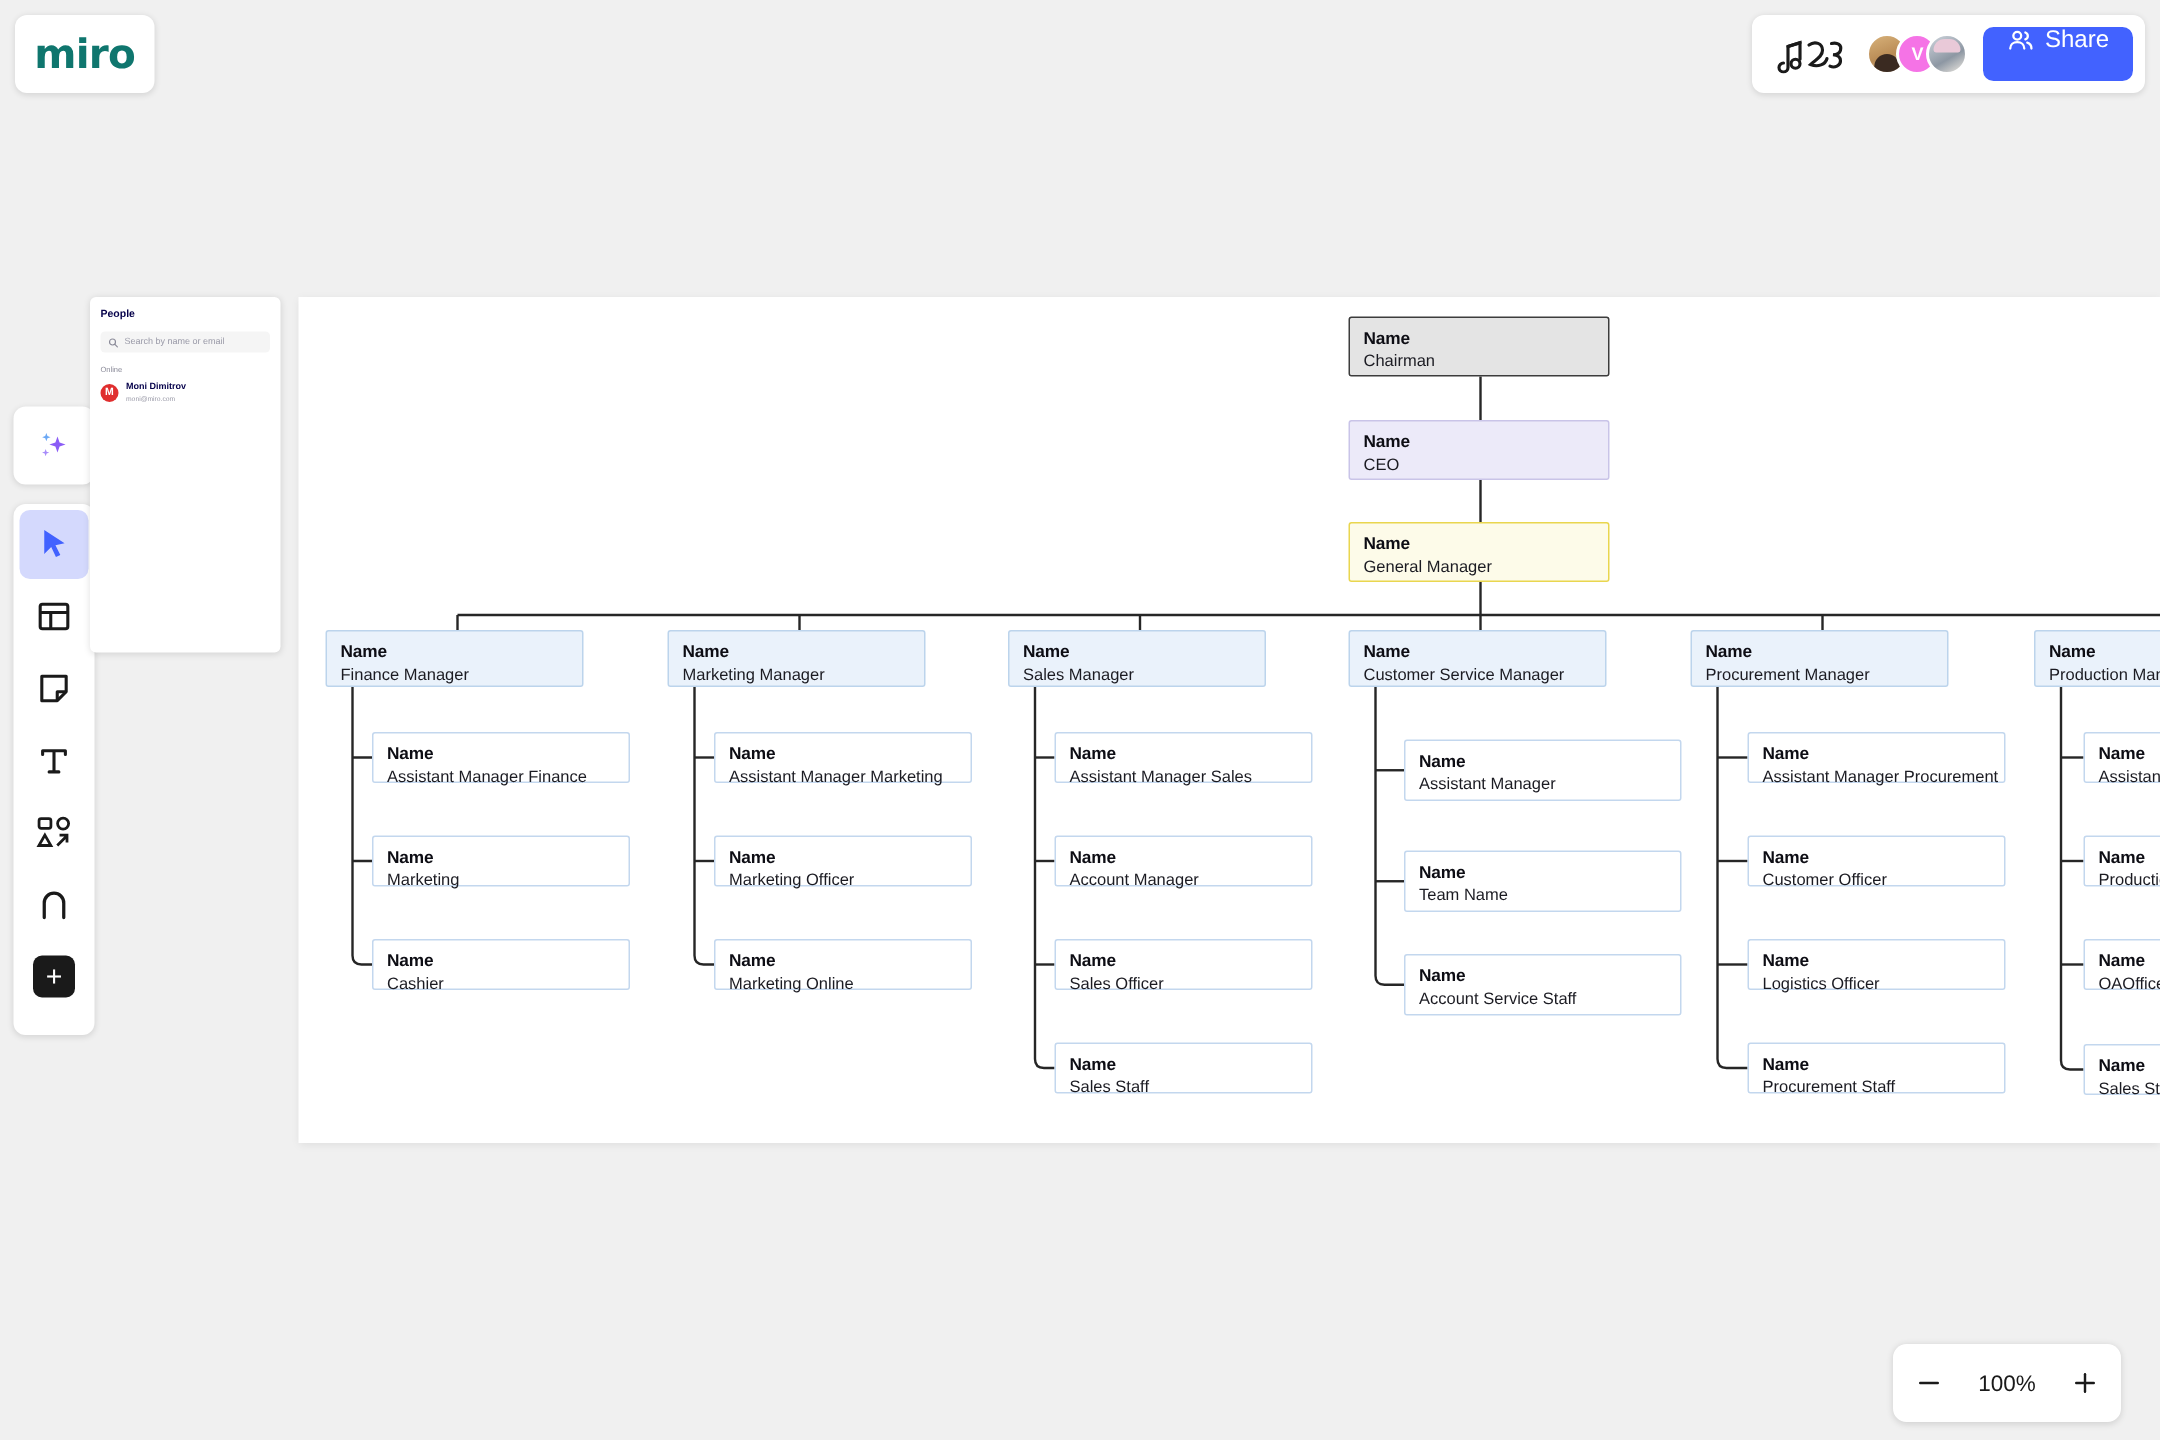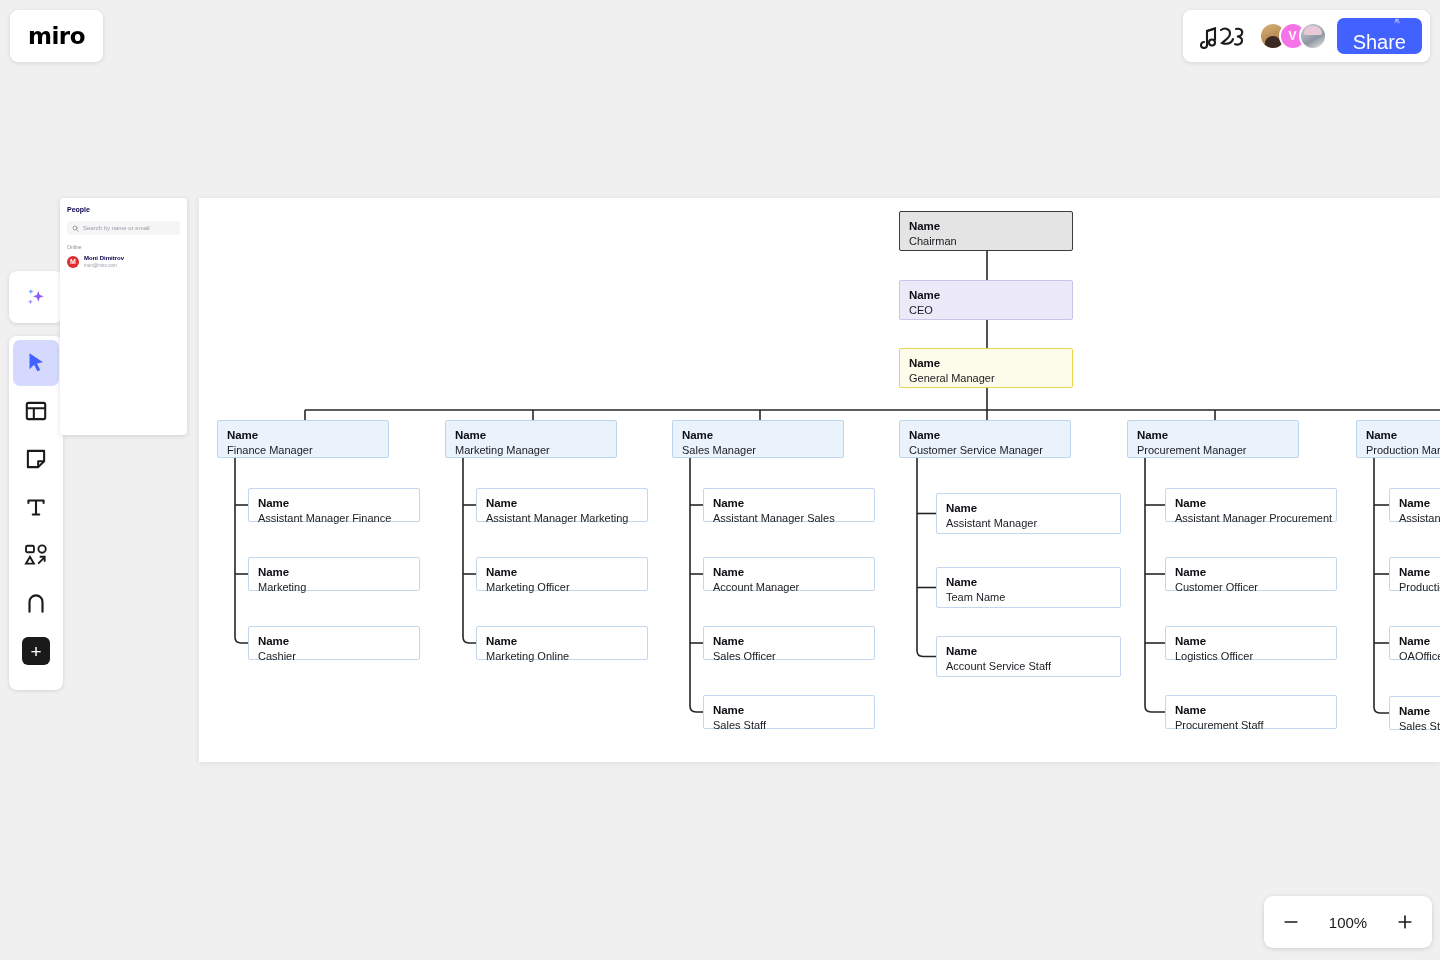--- a/index.html
+++ b/index.html
@@ -21,7 +21,7 @@
   }
   .logo-text {
     font-family: "DejaVu Sans", sans-serif;
-    font-size: 23px; font-weight: 700; color: #000000;
+    font-size: 27px; font-weight: 700; color: #0f766e;
     letter-spacing: -0.5px;
   }
 

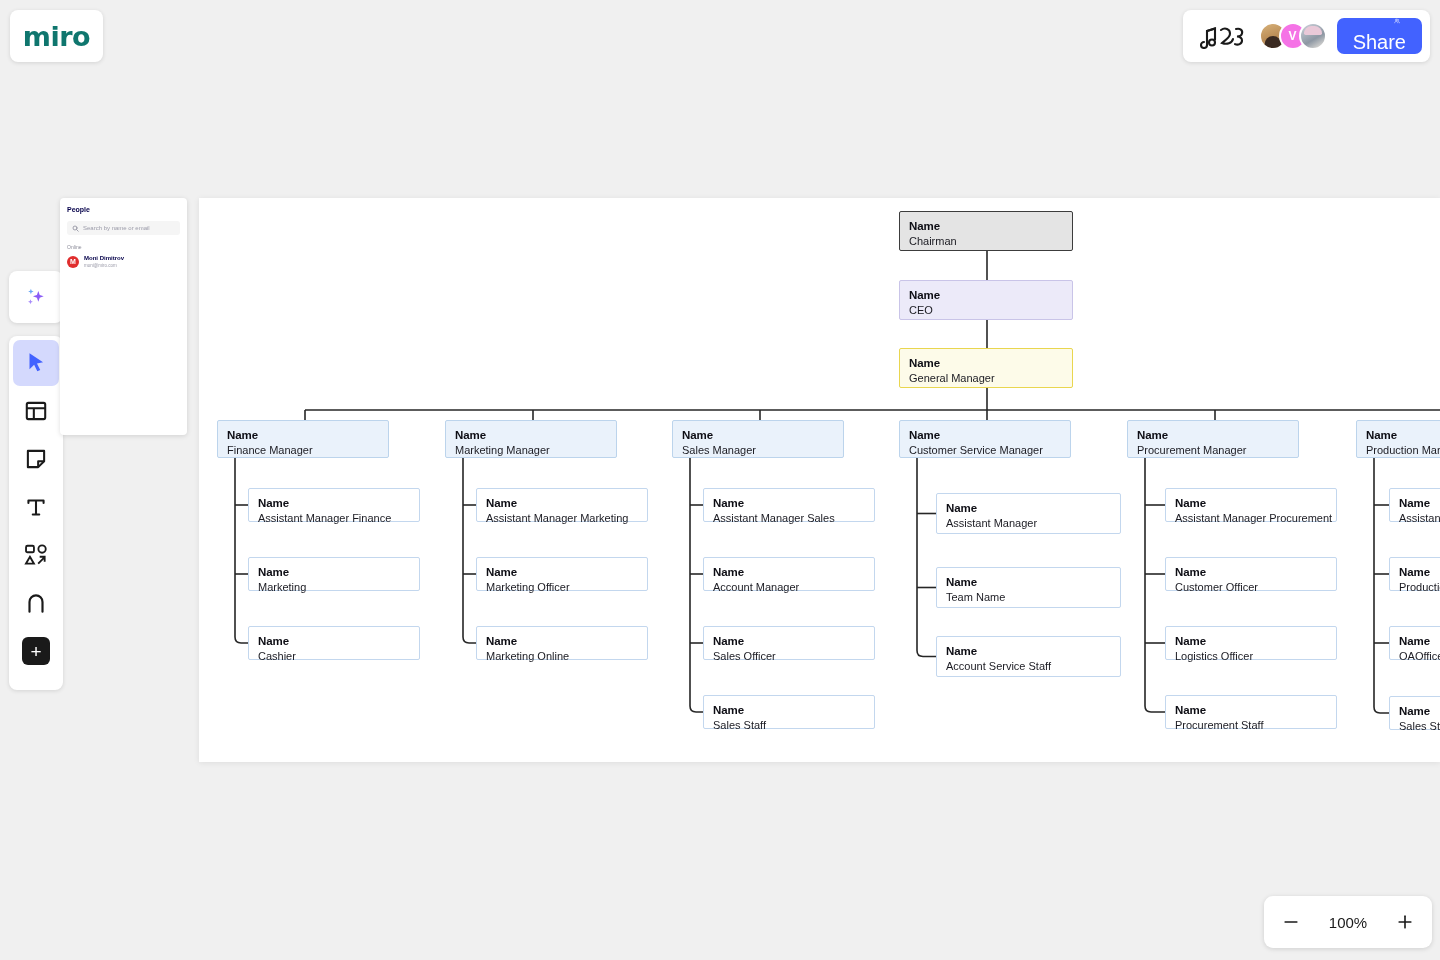--- a/index.html
+++ b/index.html
@@ -57,12 +57,11 @@
     border-radius:9px 9px 2px 2px; background:#e9c9d8;
   }
   .share-btn {
-    display: flex; align-items: flex-end; gap: 7px;
+    display: flex; align-items: flex-start; gap: 7px;
     background: #4262ff; color: #fff;
     height: 36px; padding: 0 16px; border-radius: 7px;
-    font-size: 20px; font-weight: 400; cursor: pointer; border: none;
+    font-size: 16px; font-weight: 400; cursor: pointer; border: none;
     font-family: "Liberation Sans", sans-serif;
-    flex-direction: column;
   }
   .share-btn svg { width: 18px; height: 18px; }
 

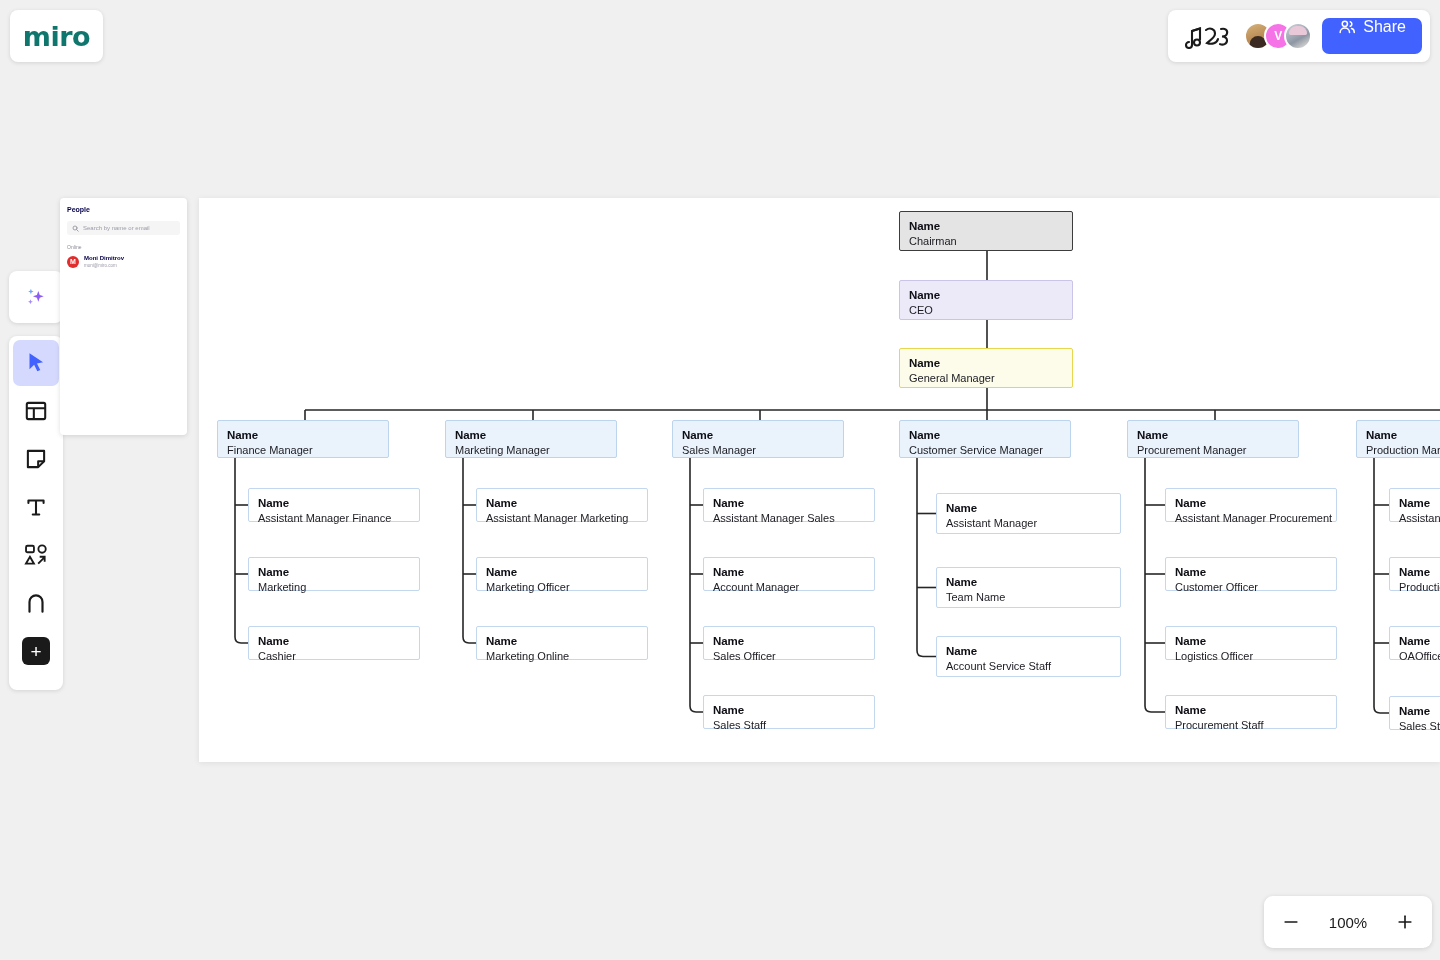--- a/index.html
+++ b/index.html
@@ -151,8 +151,8 @@
 
   
   .zoomctl {
-    position: absolute; right: 8px; bottom: 12px;
-    width: 168px; height: 52px; background: #fff;
+    position: absolute; right: 26px; bottom: 12px;
+    width: 152px; height: 52px; background: #fff;
     border-radius: 9px; box-shadow: 0 1px 5px rgba(0,0,0,.14);
     display: flex; align-items: center; justify-content: space-around;
   }

